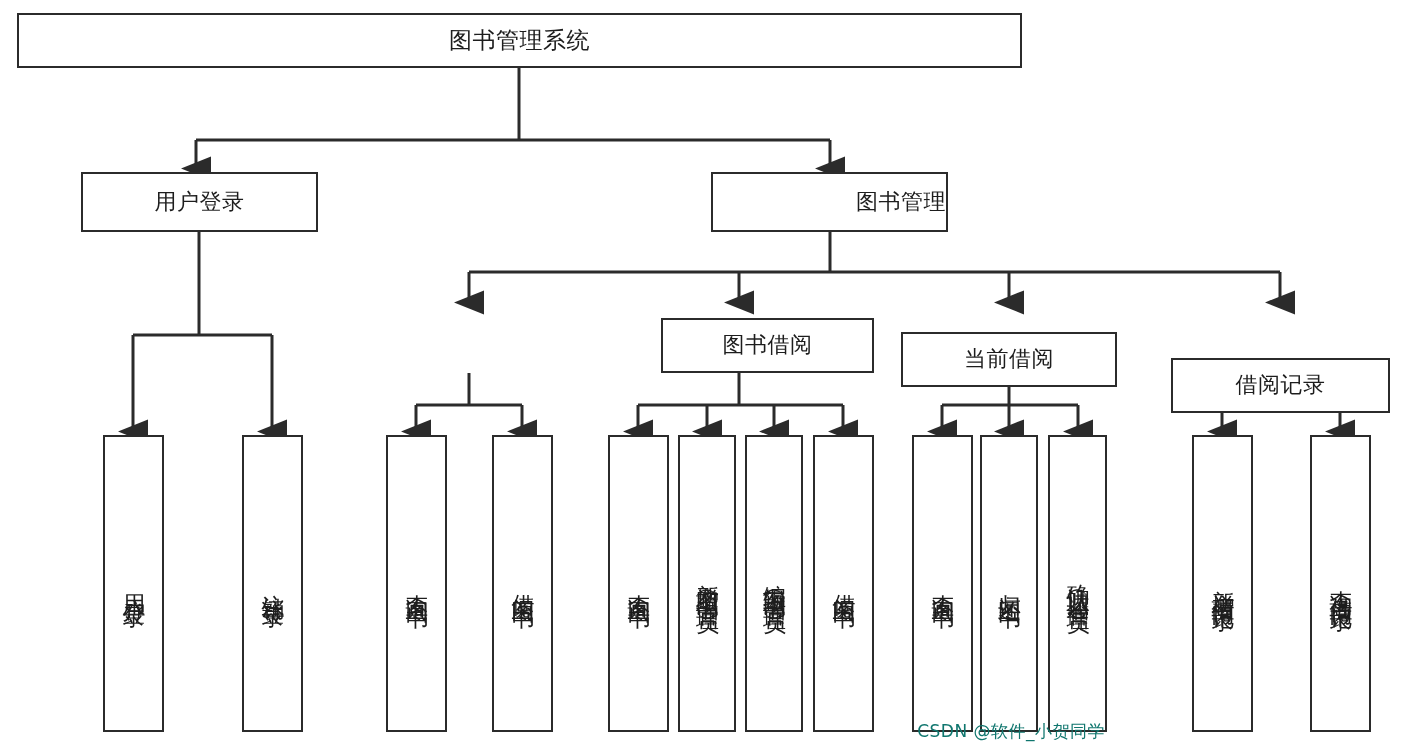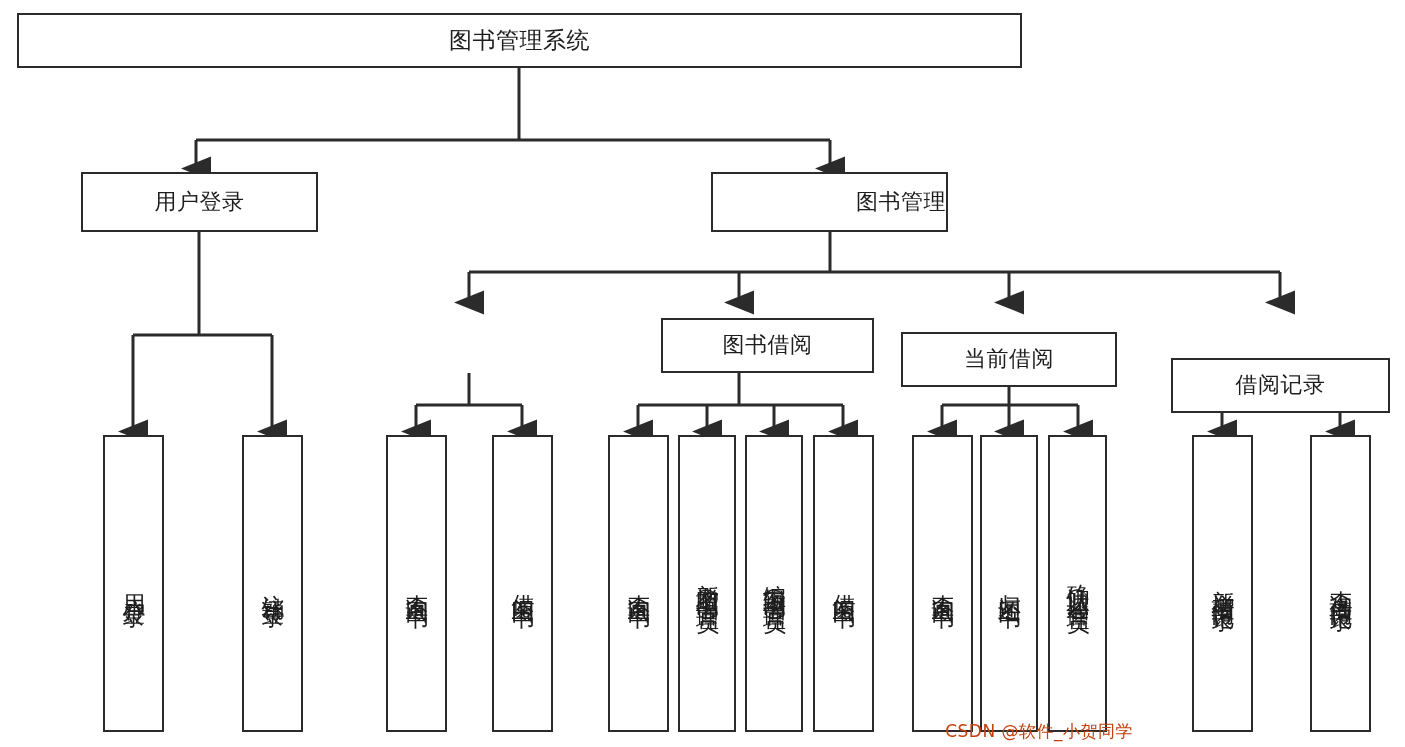--- a/index.html
+++ b/index.html
@@ -18,7 +18,6 @@
     width: 1113px;
     height: 747px;
     background: #ffffff;
-    padding-left: 28px;
   }
   svg.edges {
     position: absolute;

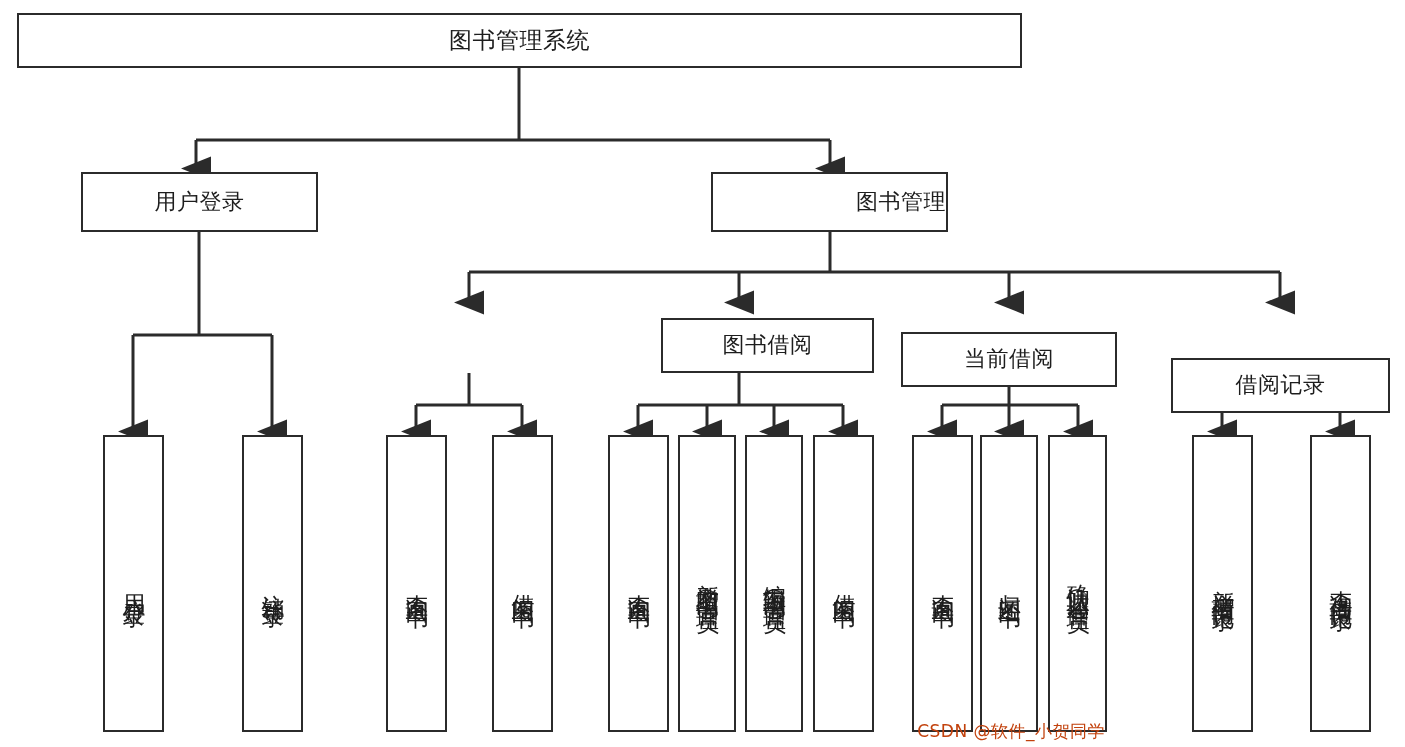--- a/index.html
+++ b/index.html
@@ -59,7 +59,7 @@
     right: 8px;
     bottom: 4px;
     font-size: 17px;
-    color: #c2410c;
+    color: #0f766e;
     letter-spacing: 0.5px;
     white-space: nowrap;
     pointer-events: none;

